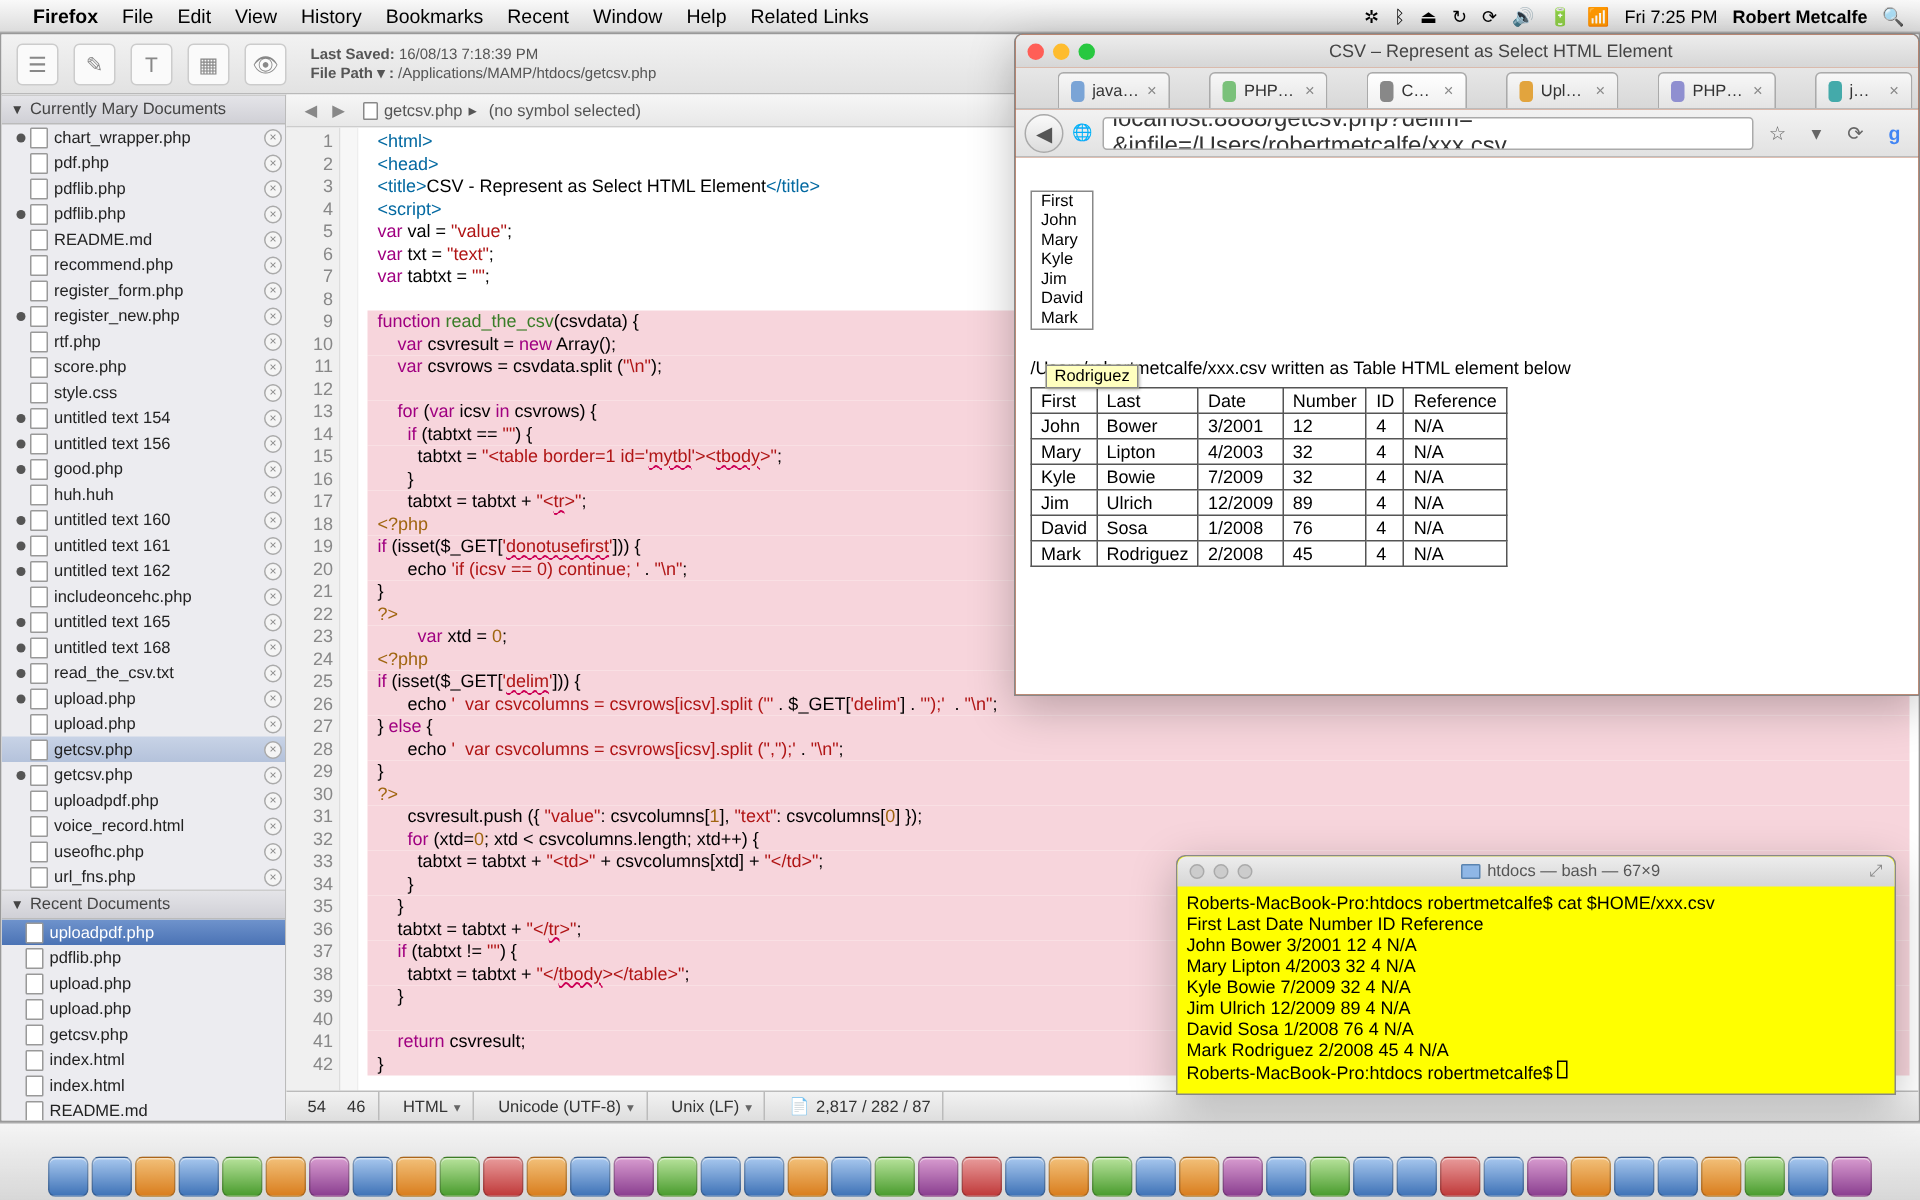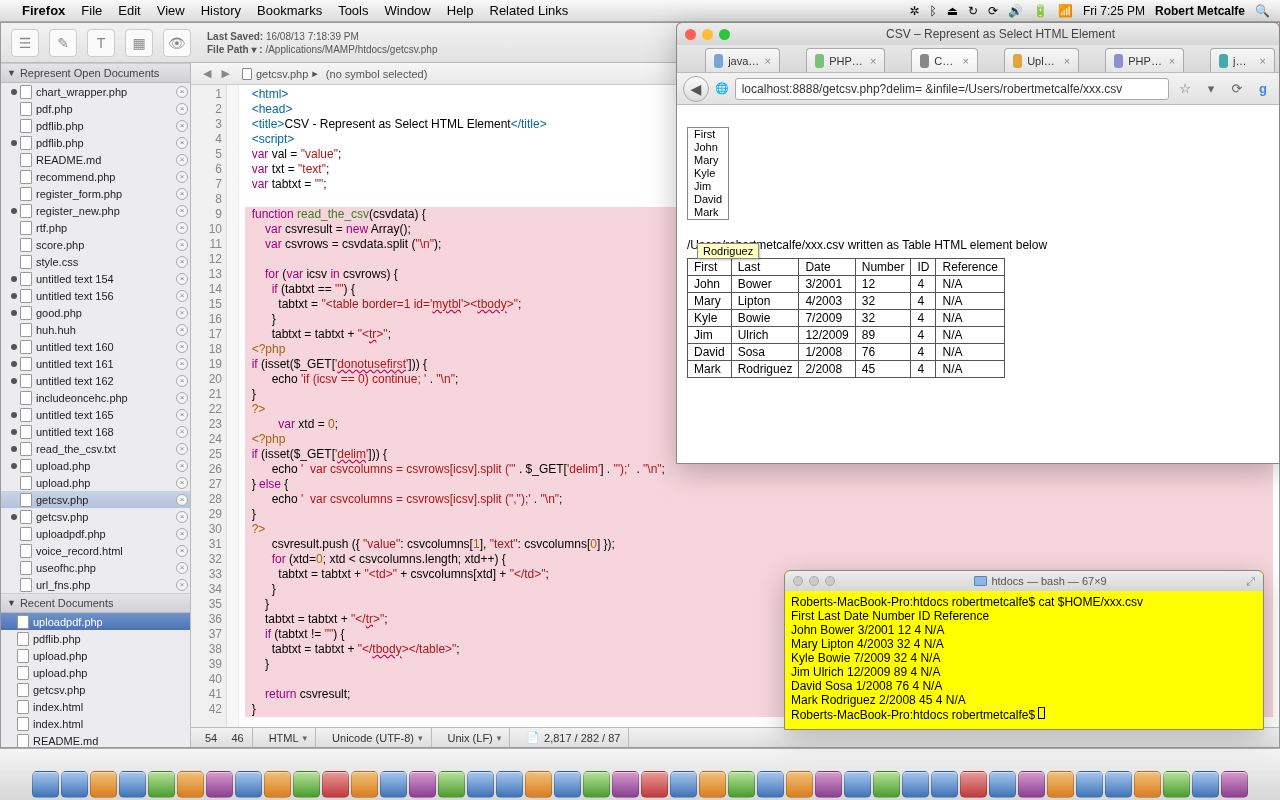--- a/index.html
+++ b/index.html
@@ -115,7 +115,7 @@
     <span>View</span>
     <span>History</span>
     <span>Bookmarks</span>
-    <span>Tools</span>
+    <span>Recent</span>
     <span>Window</span>
     <span>Help</span>
     <span>Related Links</span>

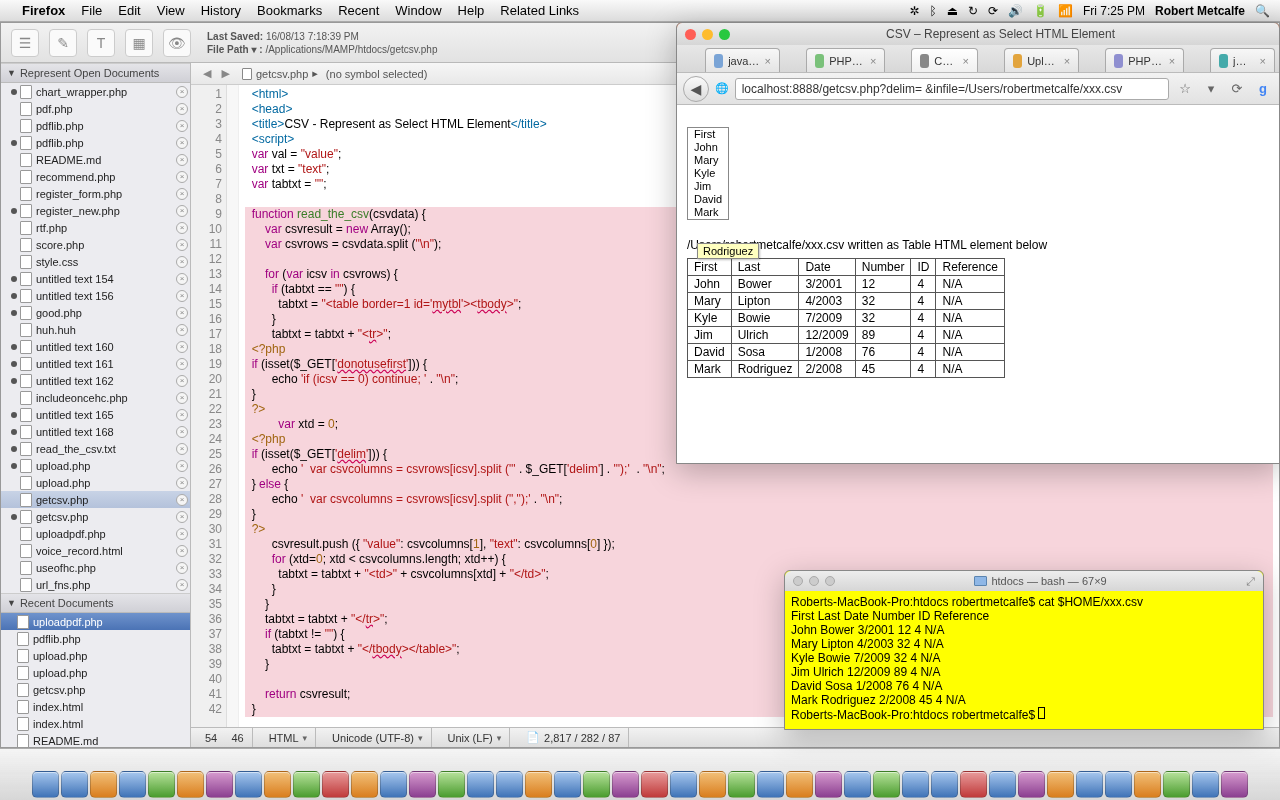--- a/index.html
+++ b/index.html
@@ -153,7 +153,7 @@
     <div class="sidebar">
       <div class="section-header">
           <span class="tri">▼</span>
-          <span>Represent Open Documents</span>
+          <span>Currently Mary Documents</span>
         </div>
       <div class="file-list" id="open-files">
           <div class="file-row mod">

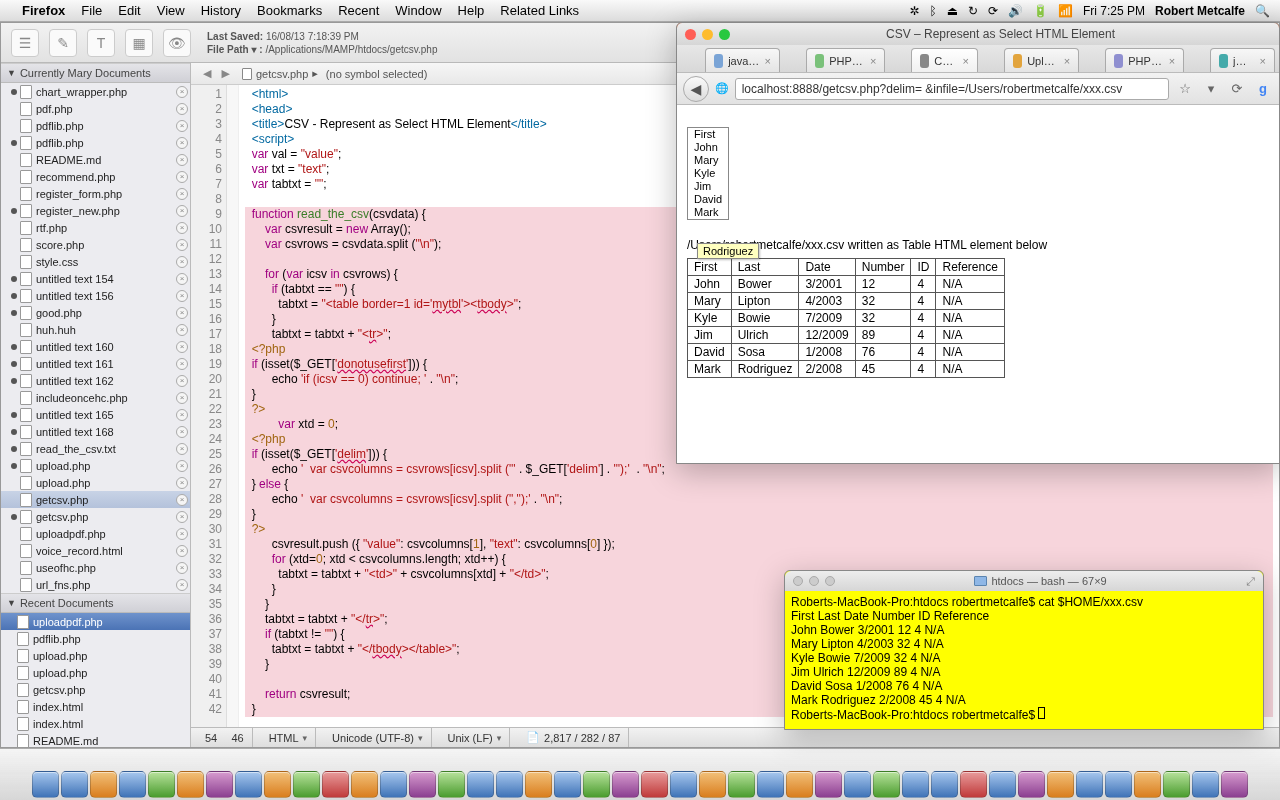--- a/index.html
+++ b/index.html
@@ -75,7 +75,7 @@
 .firefox .tab .txt { white-space:nowrap; overflow:hidden; text-overflow:ellipsis; }
 .firefox .navbar { height:32px; background:linear-gradient(#f2f2f2,#e2e2e2); border-bottom:1px solid #bbb; display:flex; align-items:center; padding:0 6px; gap:6px;}
 .firefox .navbar .back { width:26px; height:26px; border-radius:50%; background:linear-gradient(#fafafa,#dcdcdc); border:1px solid #aaa; display:flex; align-items:center; justify-content:center; font-size:14px; color:#555;}
-.firefox .navbar .url { flex:1; height:22px; border:1px solid #aaa; border-radius:3px; background:#fff; padding:0 6px; font-size:12px; color:#333; display:flex; align-items:center; overflow:hidden;}
+.firefox .navbar .url { flex:1; height:22px; border:1px solid #aaa; border-radius:3px; background:#fff; padding:0 6px; font-size:16px; color:#333; display:flex; align-items:center; overflow:hidden;}
 .firefox .navbar .glyph { width:20px; text-align:center; color:#666; font-size:13px;}
 .firefox .page { flex:1; background:#fff; padding:12px 10px; font-family:"Times New Roman",serif; font-size:12px; color:#000; position:relative;}
 .firefox .sel-list { border:1px solid #888; display:inline-block; margin:10px 0 14px 0; }

